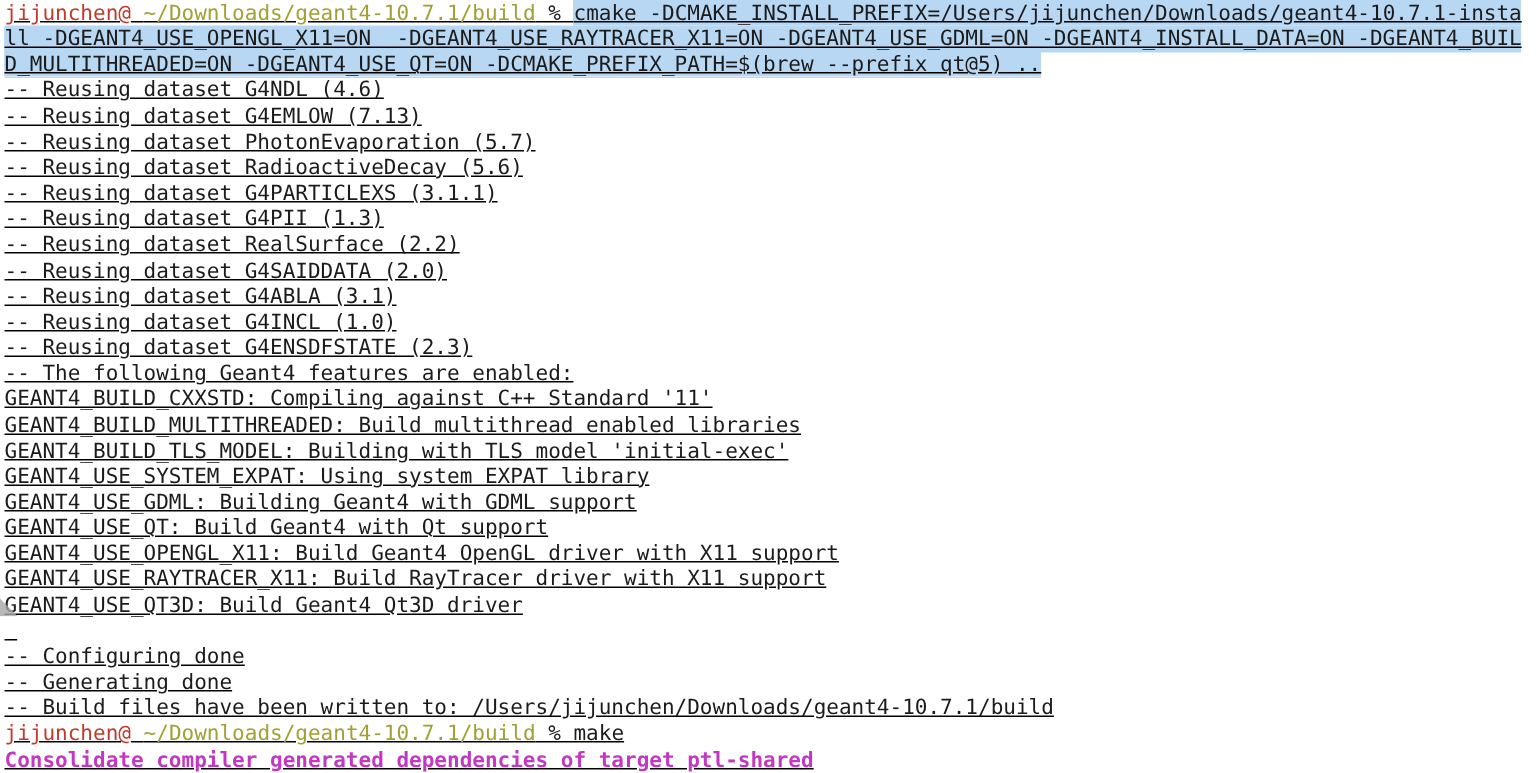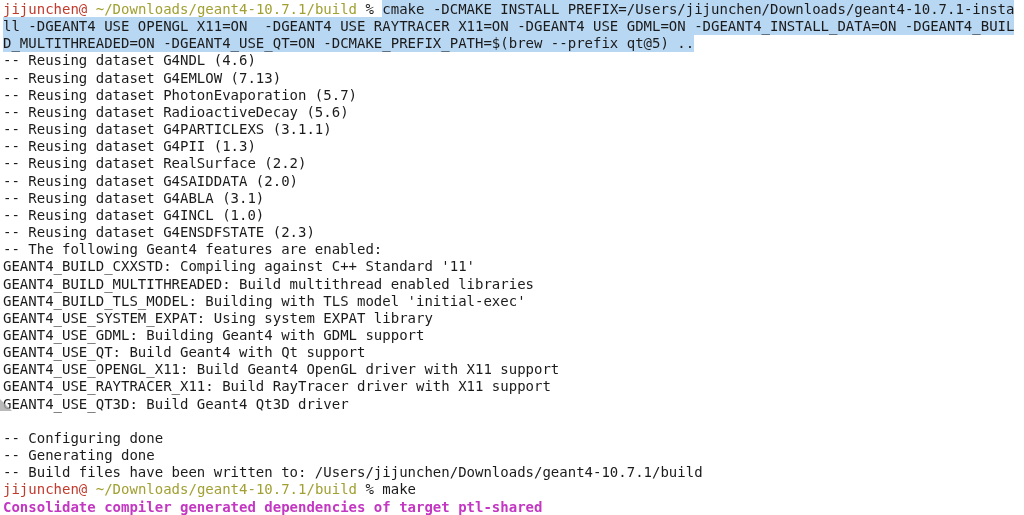--- a/index.html
+++ b/index.html
@@ -16,6 +16,7 @@
     height: 409px;
     background: var(--bg, #ffffff);
     font-family: "DejaVu Sans Mono", "Liberation Mono", monospace;
+    text-decoration: underline;
   }
   .screen {
     margin: 0;

